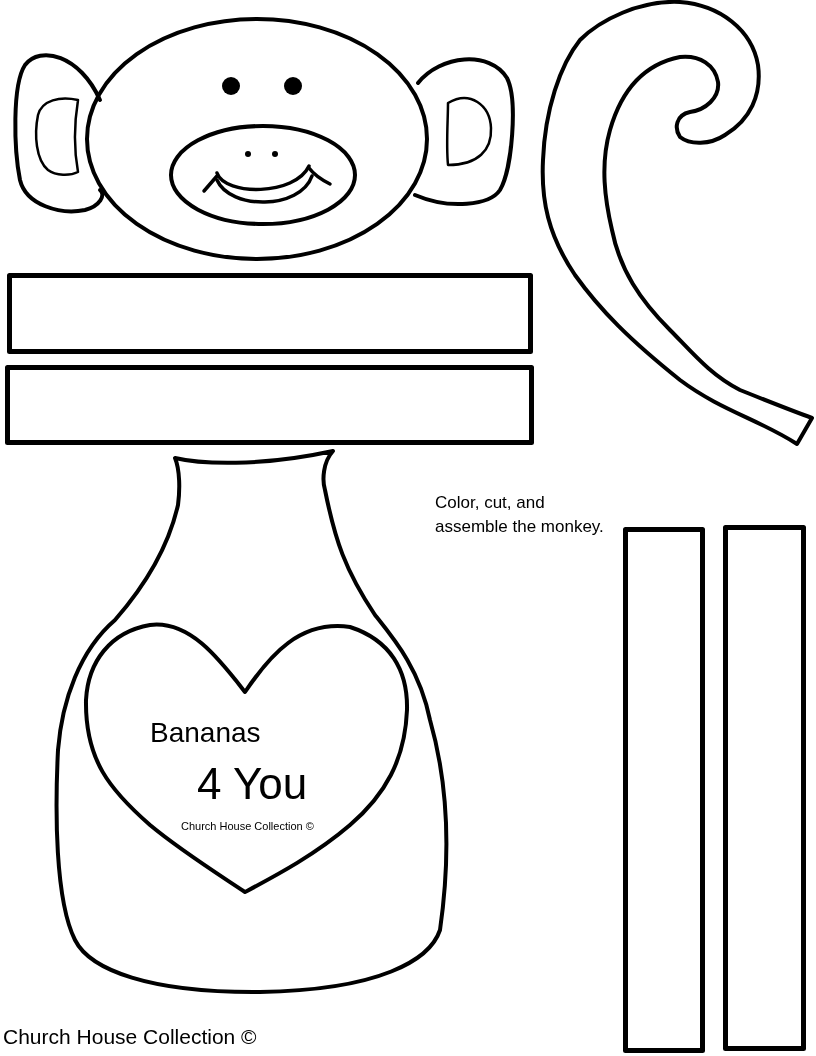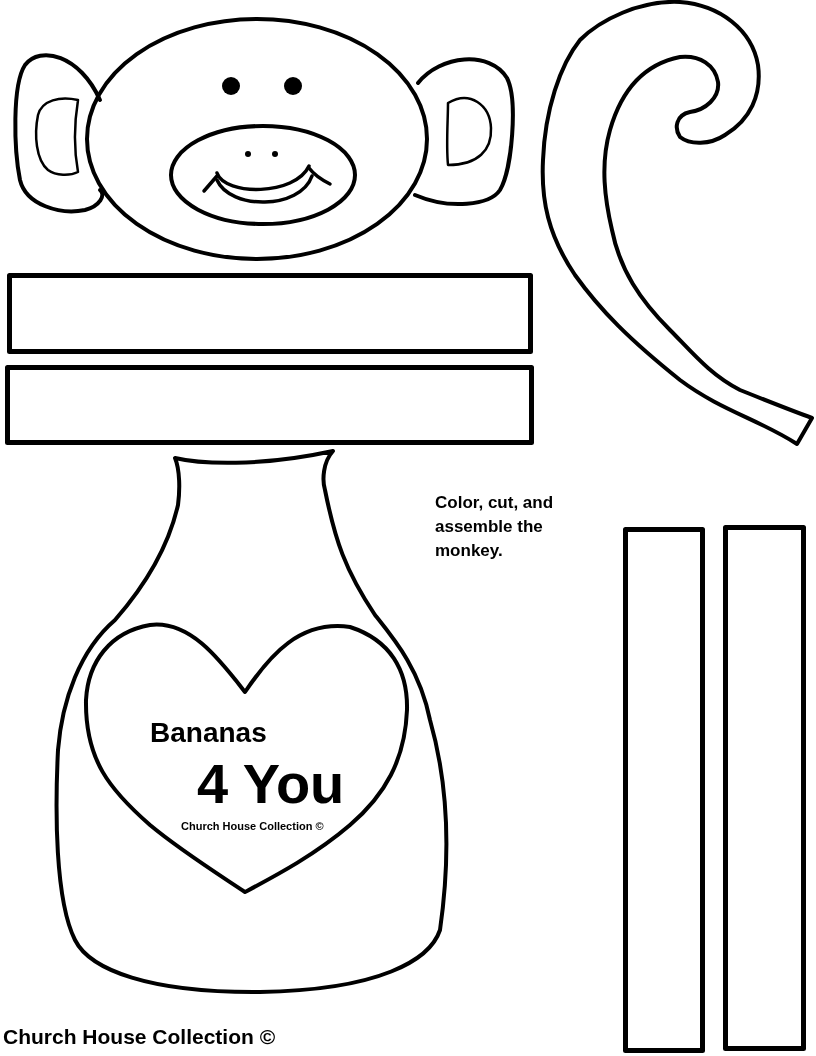--- a/index.html
+++ b/index.html
@@ -5,7 +5,7 @@
     html, body { margin: 0; padding: 0; background: #ffffff; }
     body { width: 816px; height: 1056px; position: relative; overflow: hidden; font-family: "Liberation Sans", sans-serif; color: #000; }
     svg.art { position: absolute; left: 0; top: 0; width: 816px; height: 1056px; }
-    .txt { position: absolute; white-space: nowrap; color: #000; font-family: "Liberation Sans", sans-serif; font-weight: bold; }
+    .txt { position: absolute; white-space: nowrap; color: #000; font-family: "Liberation Sans", sans-serif; }
     .instructions { left: 435px; top: 491px; font-size: 17px; line-height: 24px; white-space: normal; width: 170px; }
     .heart-title { left: 150px; top: 709px; font-size: 28px; line-height: 48px; }
     .heart-sub { left: 197px; top: 760px; font-size: 56px; line-height: 48px; }

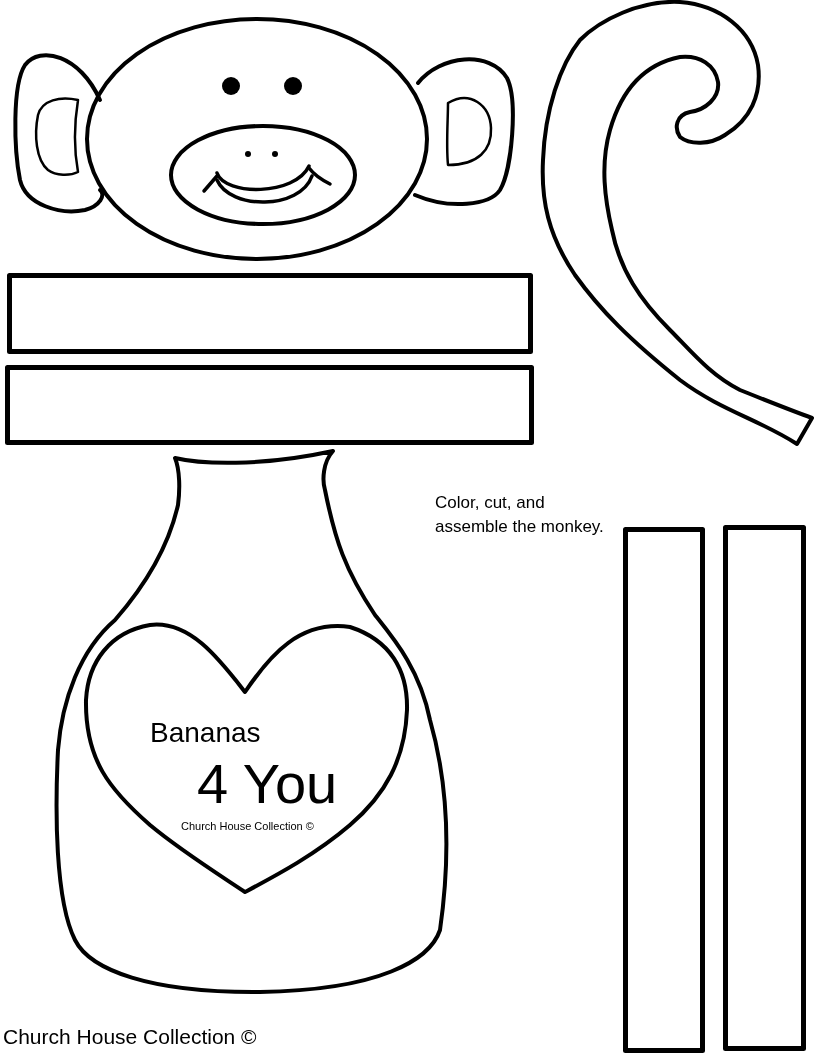--- a/index.html
+++ b/index.html
@@ -8,7 +8,7 @@
     .txt { position: absolute; white-space: nowrap; color: #000; font-family: "Liberation Sans", sans-serif; }
     .instructions { left: 435px; top: 491px; font-size: 17px; line-height: 24px; white-space: normal; width: 170px; }
     .heart-title { left: 150px; top: 709px; font-size: 28px; line-height: 48px; }
-    .heart-sub { left: 197px; top: 760px; font-size: 56px; line-height: 48px; }
+    .heart-sub { left: 197px; top: 760px; font-size: 44px; line-height: 48px; }
     .heart-credit { left: 181px; top: 819px; font-size: 11px; line-height: 14px; }
     .footer-credit { left: 3px; top: 1024px; font-size: 21px; line-height: 26px; }
   </style>

